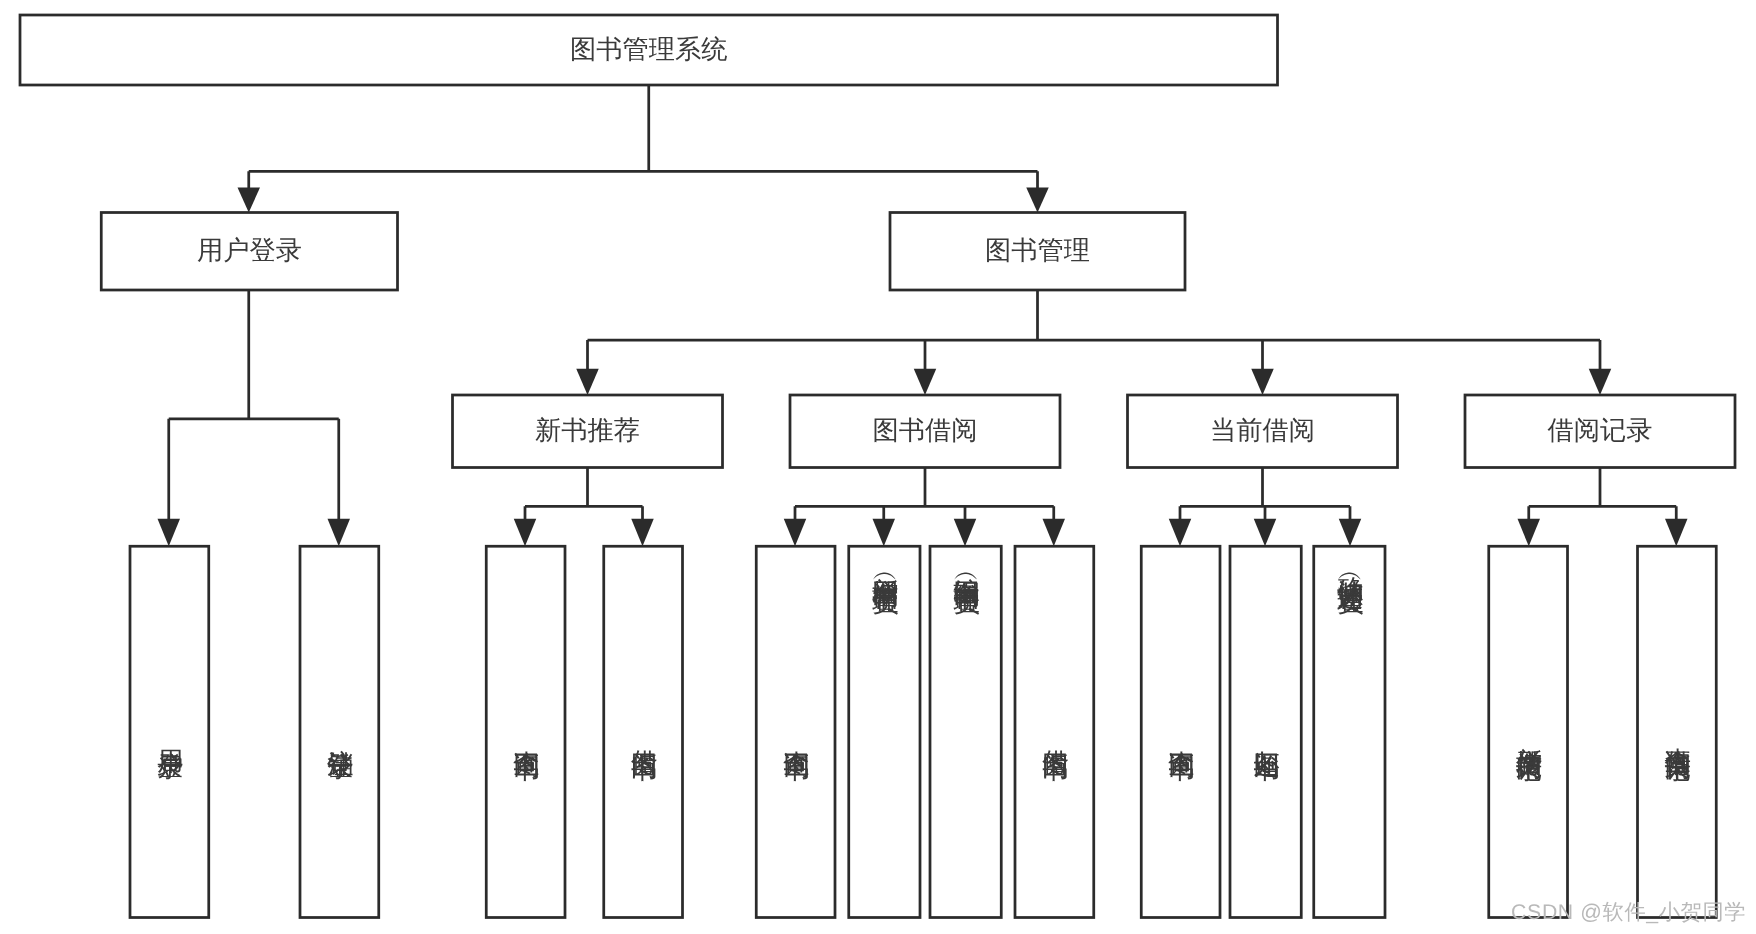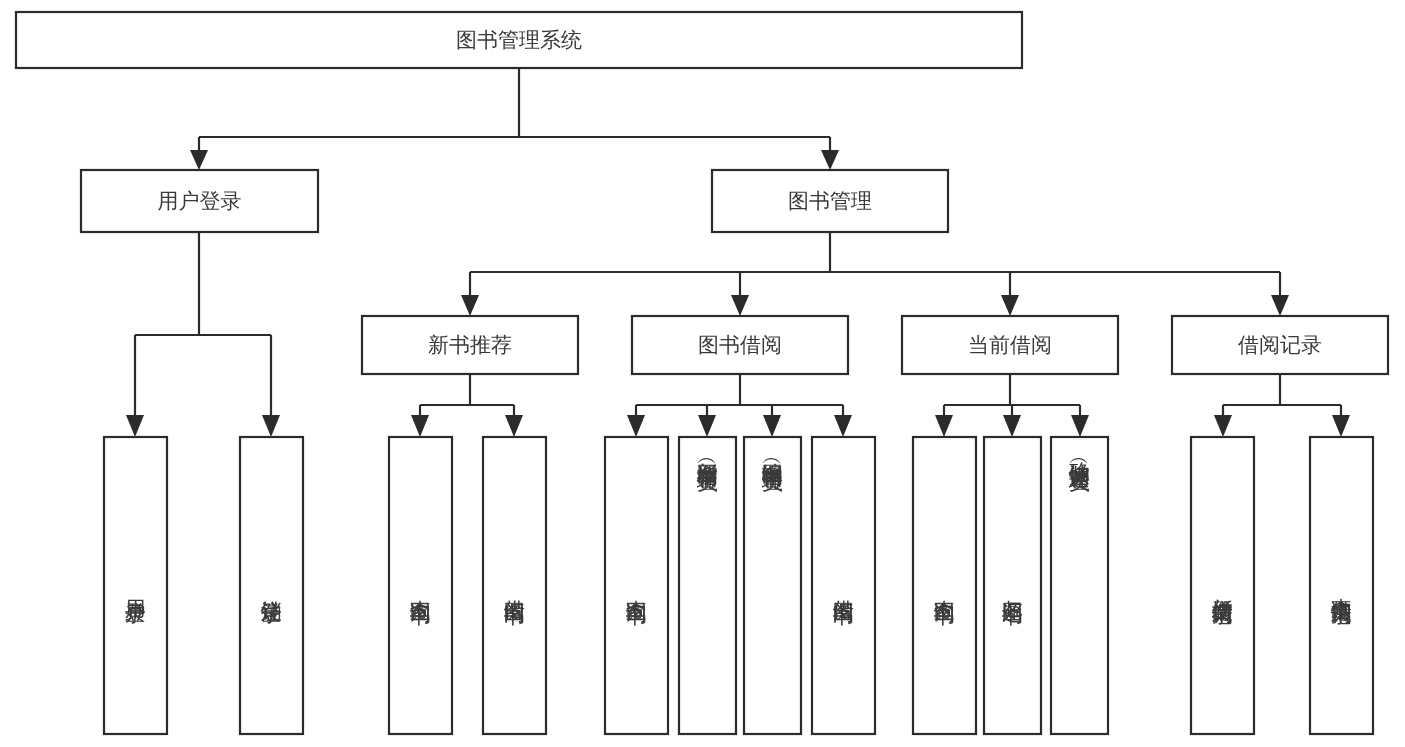--- a/index.html
+++ b/index.html
@@ -249,6 +249,7 @@
     <span class="leaf-label">查询借阅记录</span>
   </div>
 
+  <div class="watermark">CSDN @软件_小贺同学</div>
 </div>
 
 </body></html>

